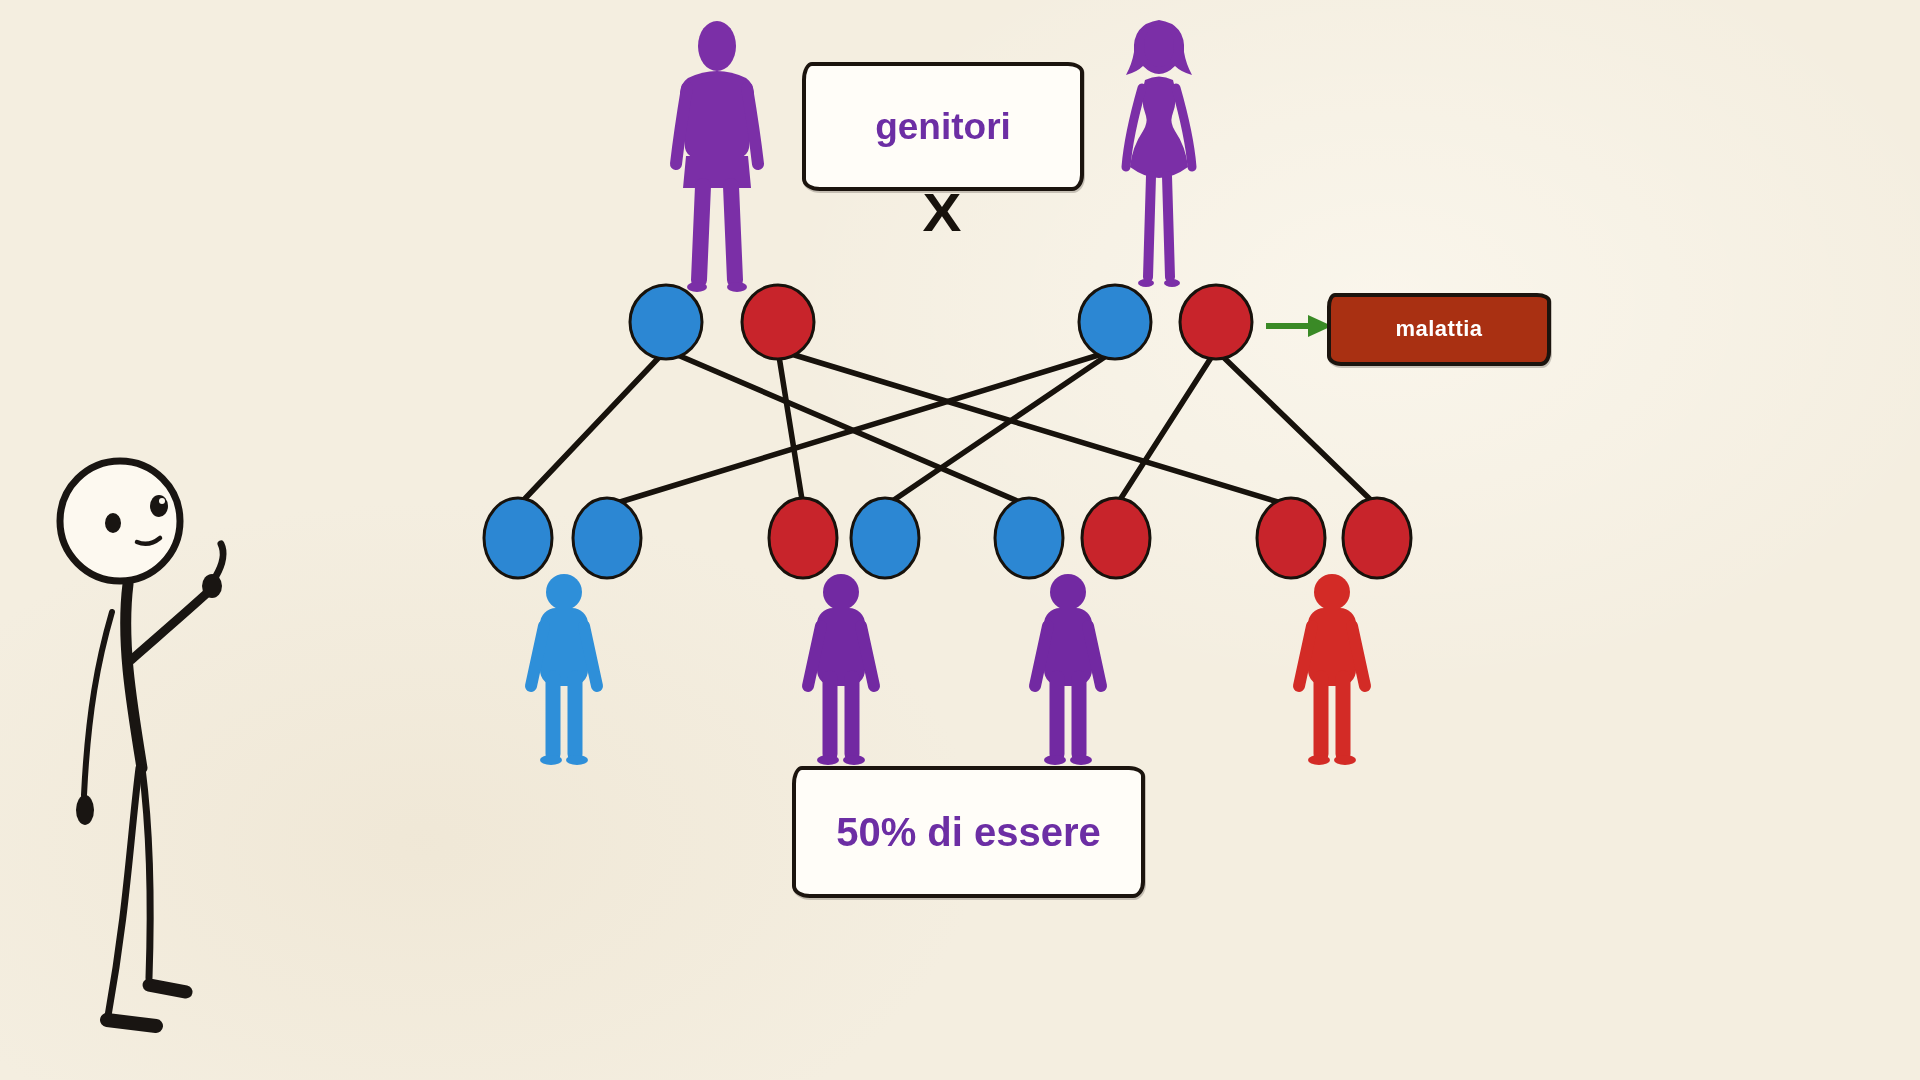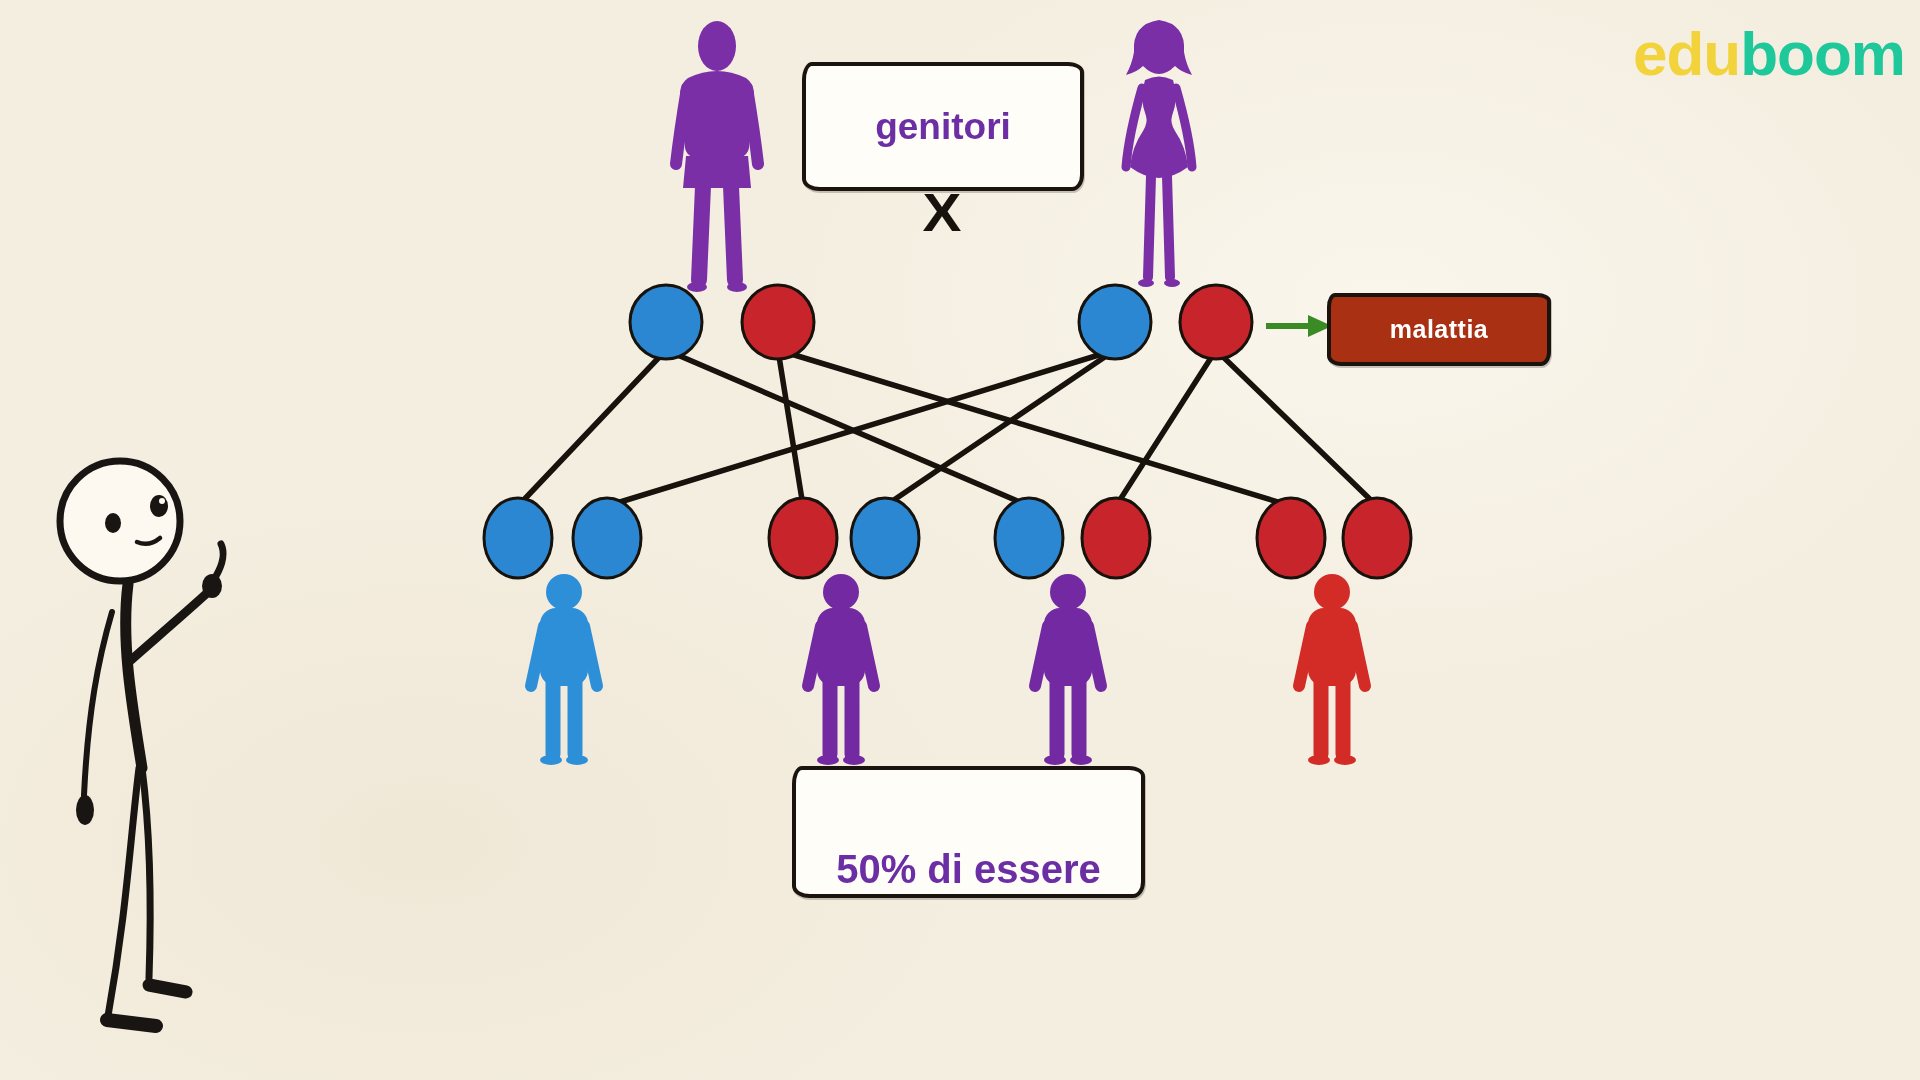--- a/index.html
+++ b/index.html
@@ -171,9 +171,6 @@
     <span>50% di essere</span>
   </div>
 
-  <div id="logo">
-    <span style="color: rgb(242, 211, 60);">edu</span><span style="color: rgb(30, 200, 154);">boom</span>
-  </div>
 </div>
 
 </body></html>

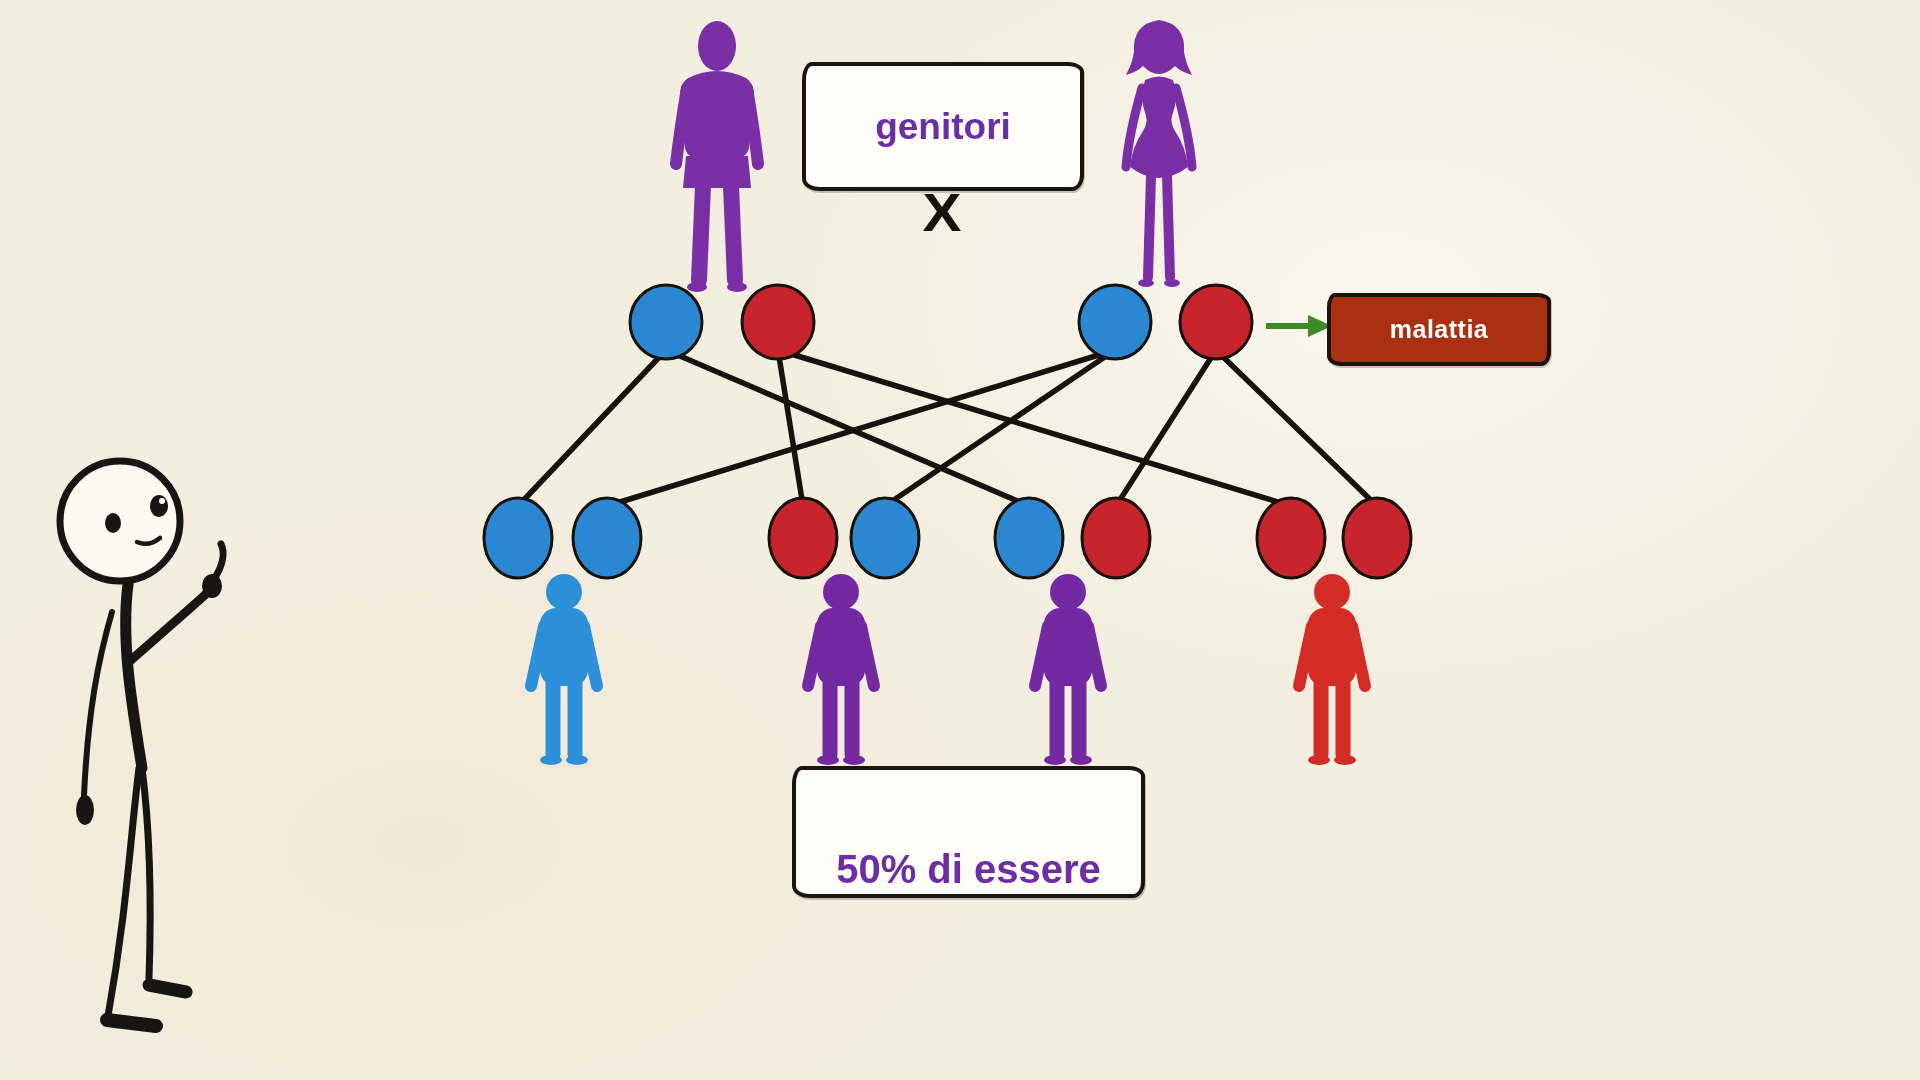--- a/index.html
+++ b/index.html
@@ -15,7 +15,7 @@
   .sketch-box{
     position:absolute;background:#fffdf8;border:4px solid #1b140e;
     border-radius:10px 16px 12px 18px / 18px 10px 16px 12px;
-    display:flex;flex-direction:column;justify-content:center;align-items:center;
+    display:flex;flex-direction:row;justify-content:center;align-items:center;
     text-align:center;font-weight:700;line-height:1.22;
     box-shadow:1px 2px 0 rgba(27,20,14,.22);
   }

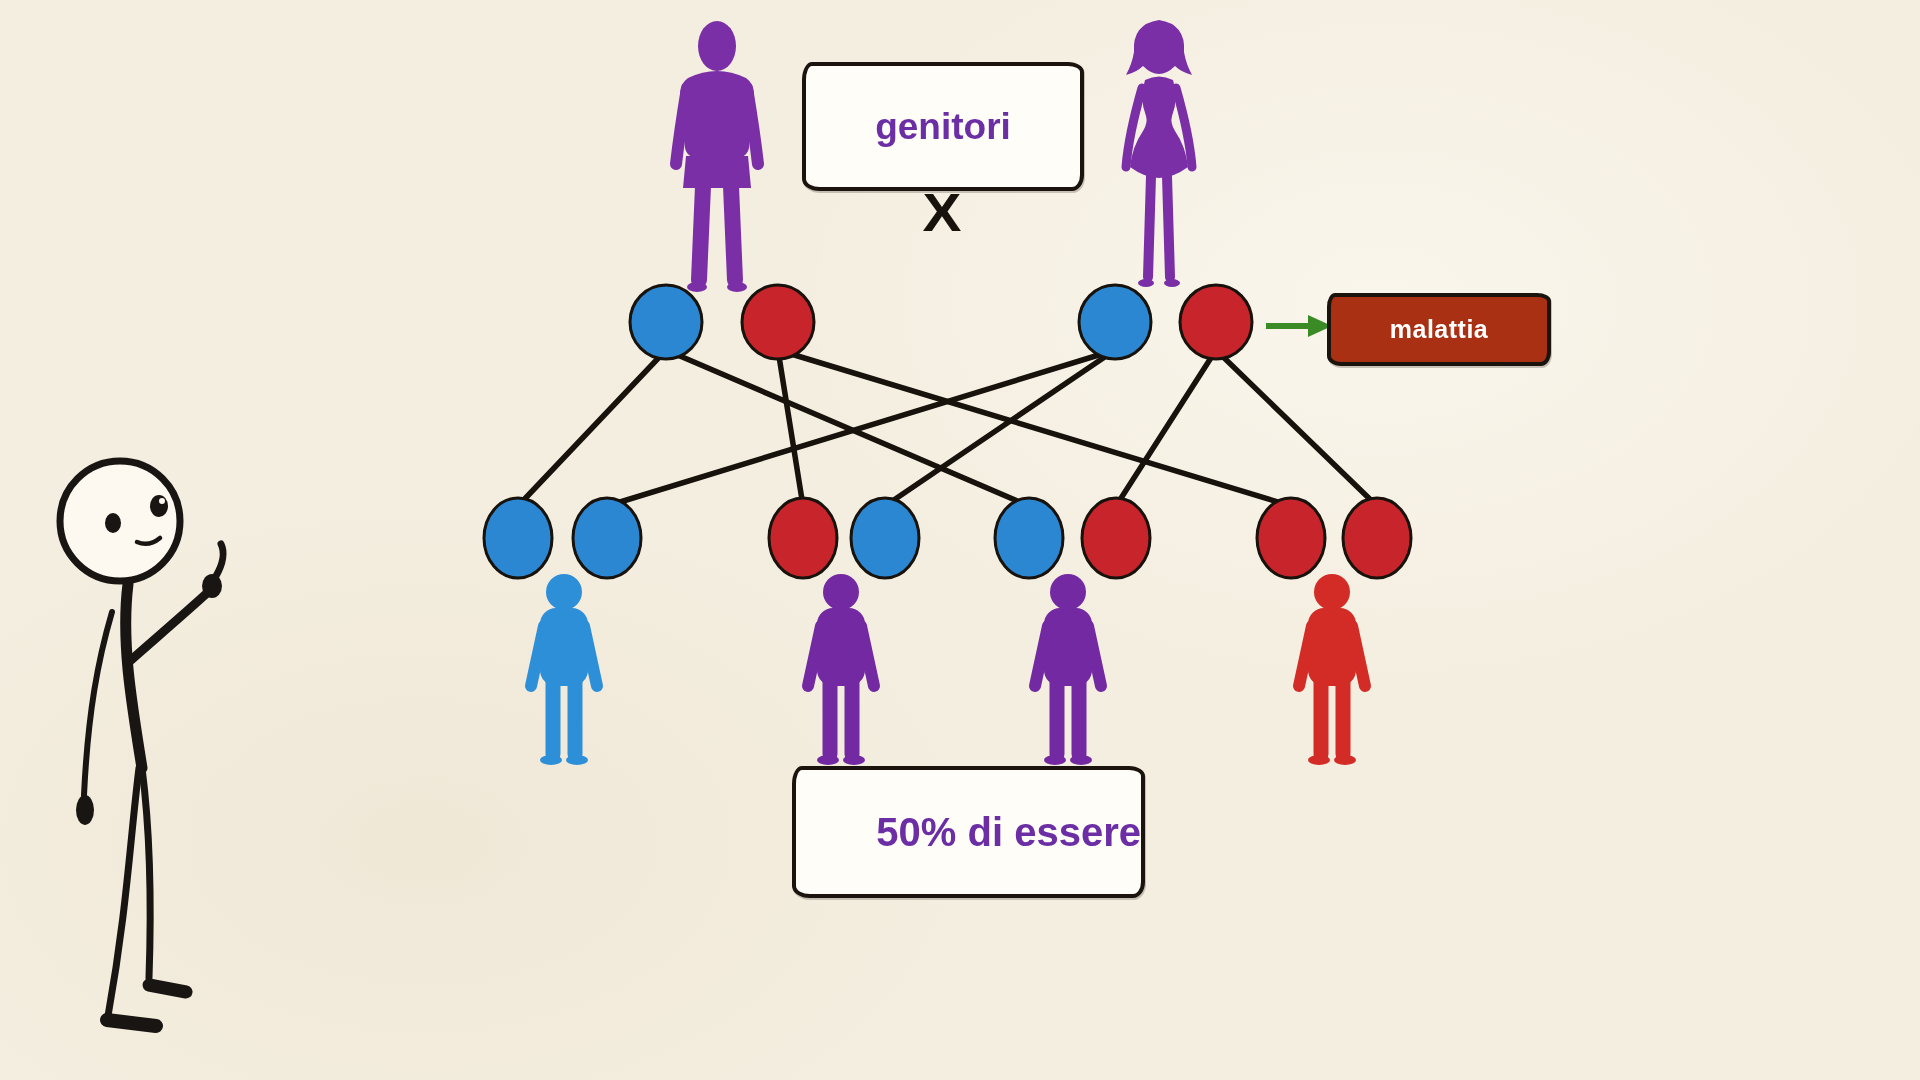--- a/index.html
+++ b/index.html
@@ -24,7 +24,7 @@
   #disease-label{
     left:1327px;top:293px;width:216px;height:65px;
     border-radius:8px 14px 10px 14px / 14px 8px 14px 10px;
-    font-size:25px;letter-spacing:.5px;
+    font-size:22px;letter-spacing:.5px;
   }
   #cross-mark{
     position:absolute;left:894px;top:184px;width:96px;height:56px;

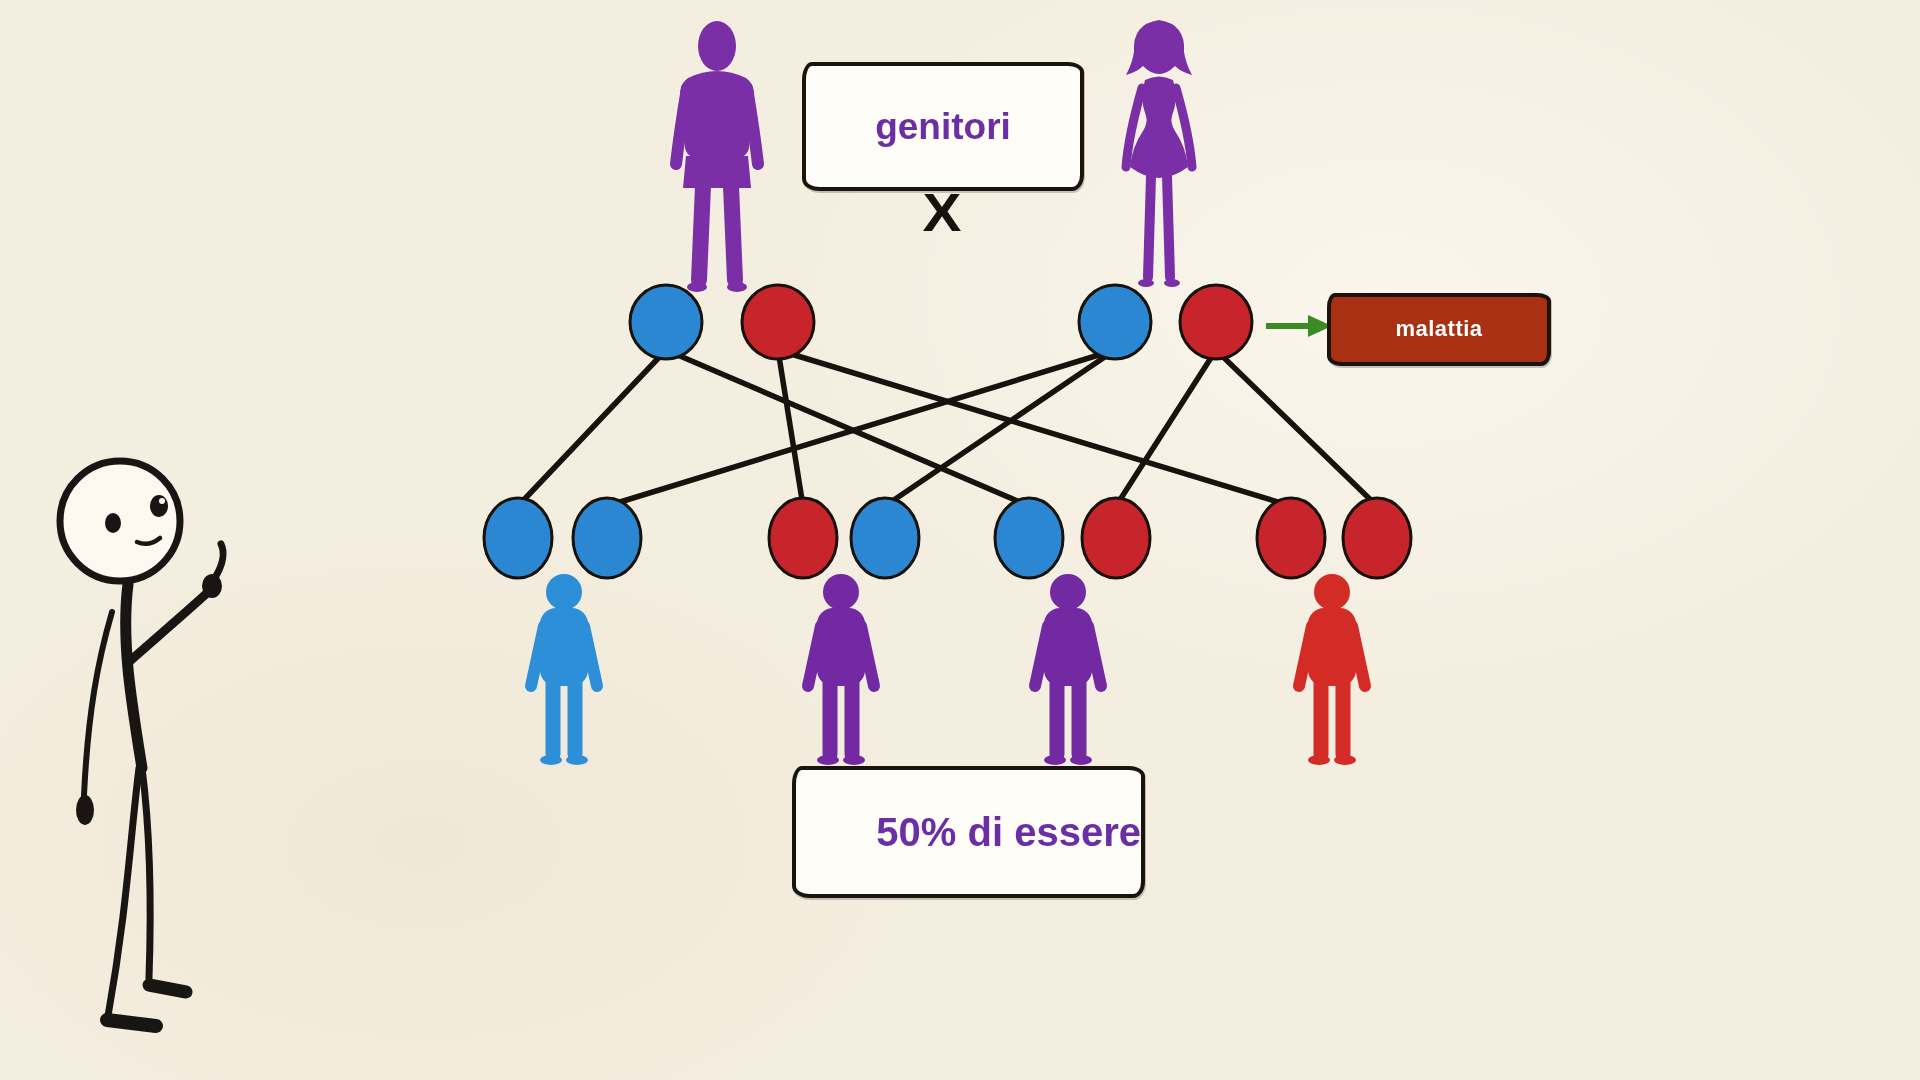--- a/index.html
+++ b/index.html
@@ -20,7 +20,7 @@
     box-shadow:1px 2px 0 rgba(27,20,14,.22);
   }
   #parents-label{left:802px;top:62px;width:274px;height:121px;font-size:37px;}
-  #probability-label{left:792px;top:766px;width:345px;height:124px;font-size:40px;justify-content:flex-end;}
+  #probability-label{left:792px;top:766px;width:345px;height:124px;font-size:40px;}
   #disease-label{
     left:1327px;top:293px;width:216px;height:65px;
     border-radius:8px 14px 10px 14px / 14px 8px 14px 10px;

